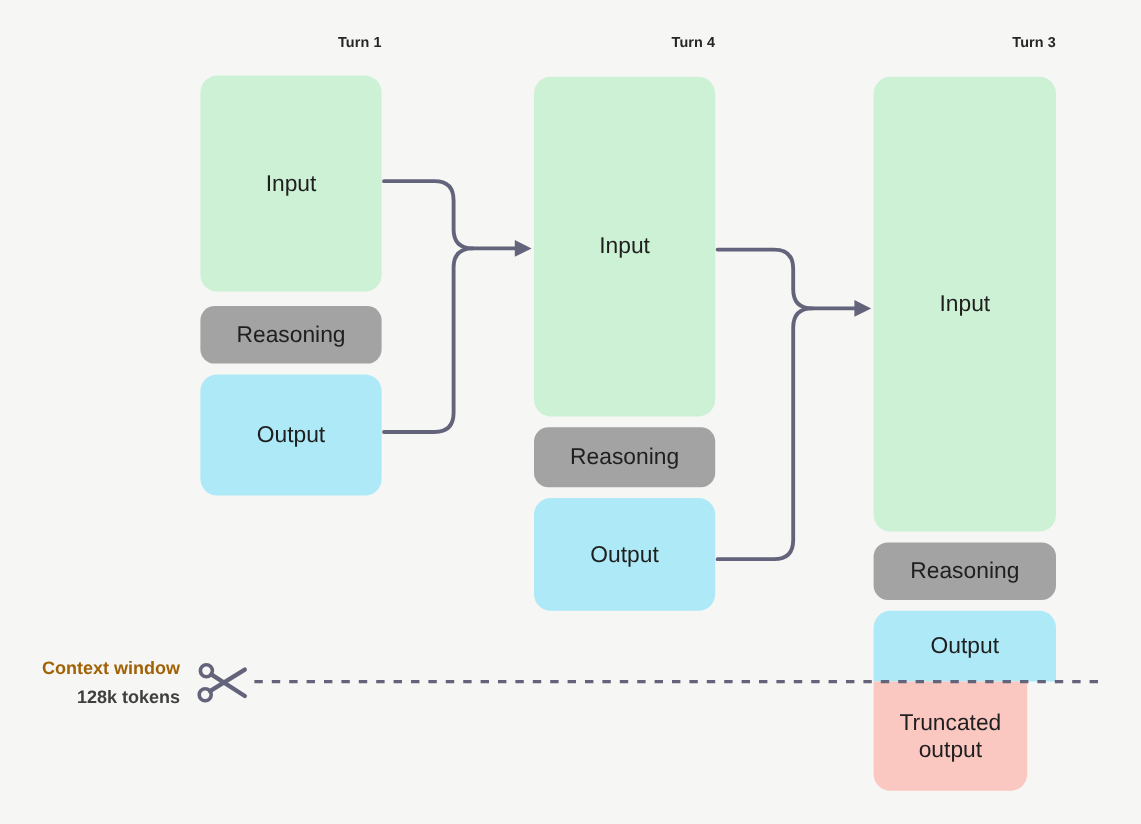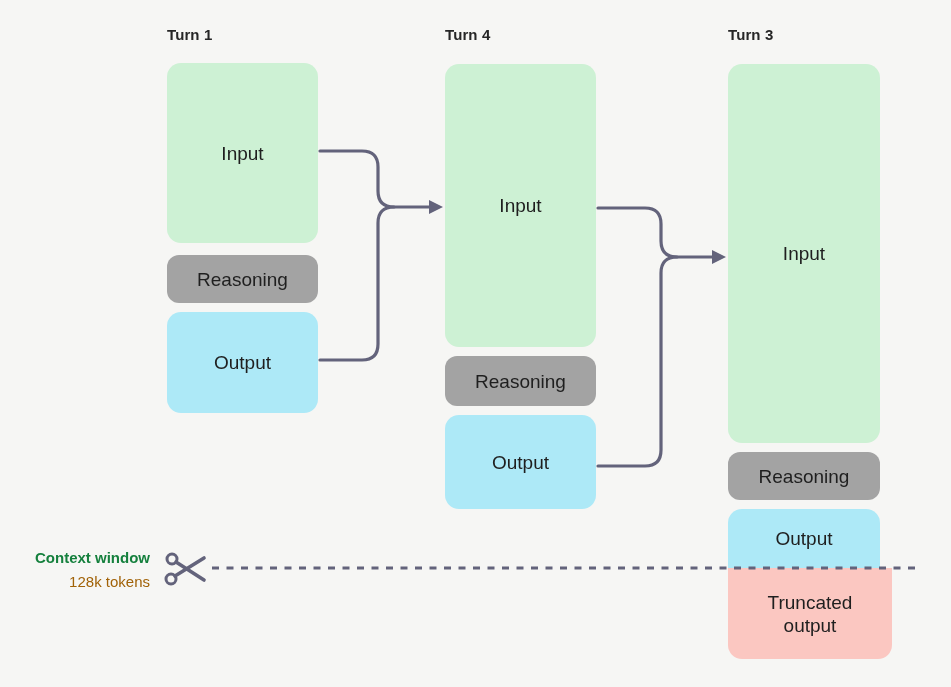--- a/index.html
+++ b/index.html
@@ -18,10 +18,10 @@
   .turn-header {
     position: absolute;
     height: 18px;
-    font-size: 15px;
+    font-size: 12px;
     font-weight: 600;
     color: #262626;
-    text-align: left;
+    text-align: right;
     line-height: 18px;
     letter-spacing: 0.1px;
   }

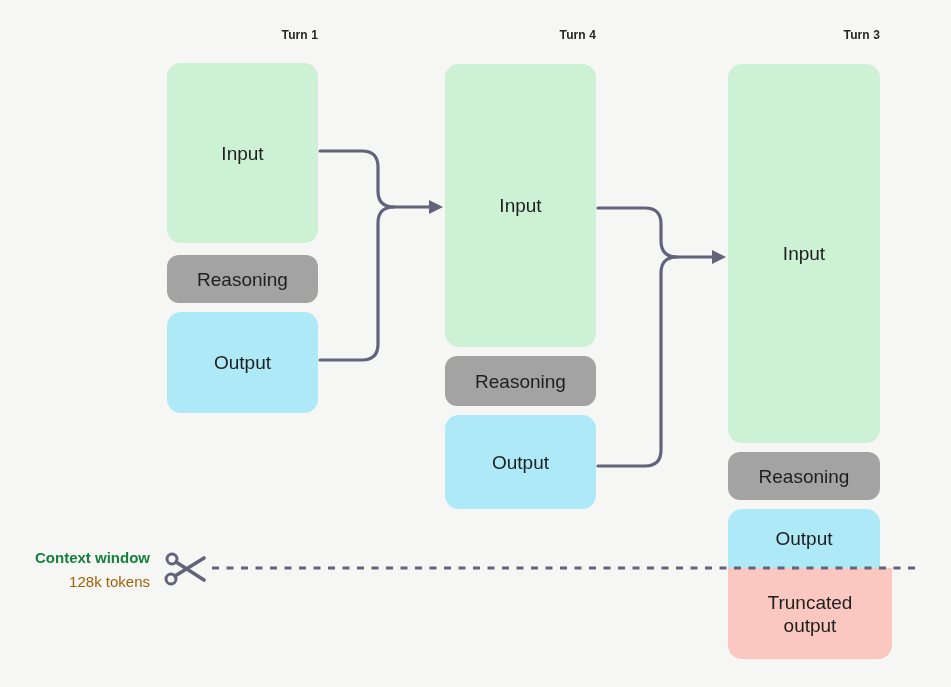--- a/index.html
+++ b/index.html
@@ -57,7 +57,7 @@
     line-height: 24px;
     font-size: 15px;
   }
-  .ctx-label .l1 { font-weight: 700; color: #15803d; }
+  .ctx-label .l1 { font-weight: 700; color: #a16207; }
   .ctx-label .l2 { font-weight: 400; color: #a16207; }
 </style>
 </head>

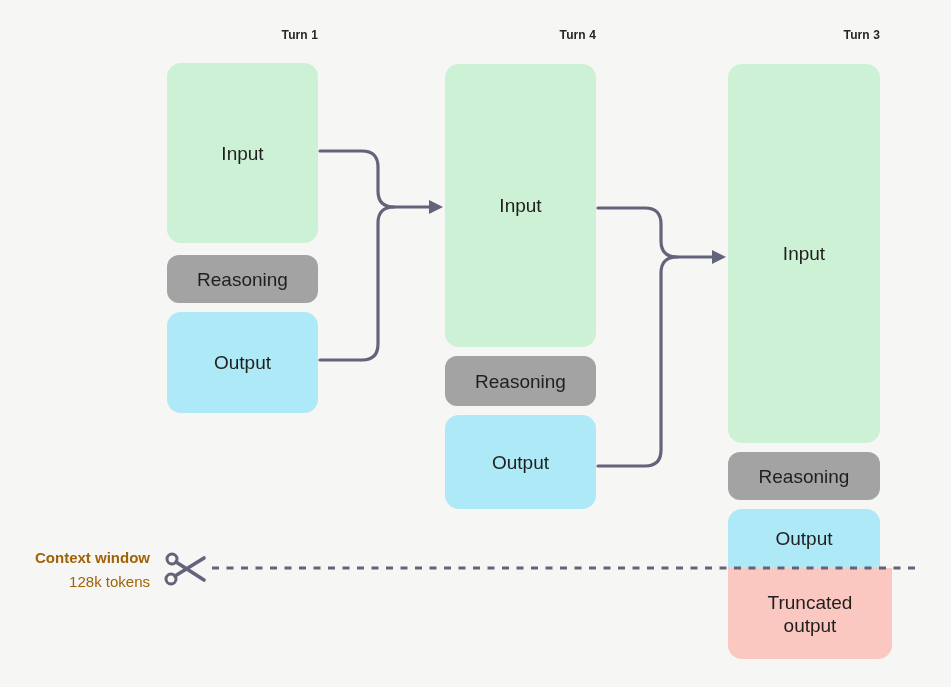--- a/index.html
+++ b/index.html
@@ -58,7 +58,7 @@
     font-size: 15px;
   }
   .ctx-label .l1 { font-weight: 700; color: #a16207; }
-  .ctx-label .l2 { font-weight: 400; color: #a16207; }
+  .ctx-label .l2 { font-weight: 700; color: #404040; }
 </style>
 </head>
 <body>

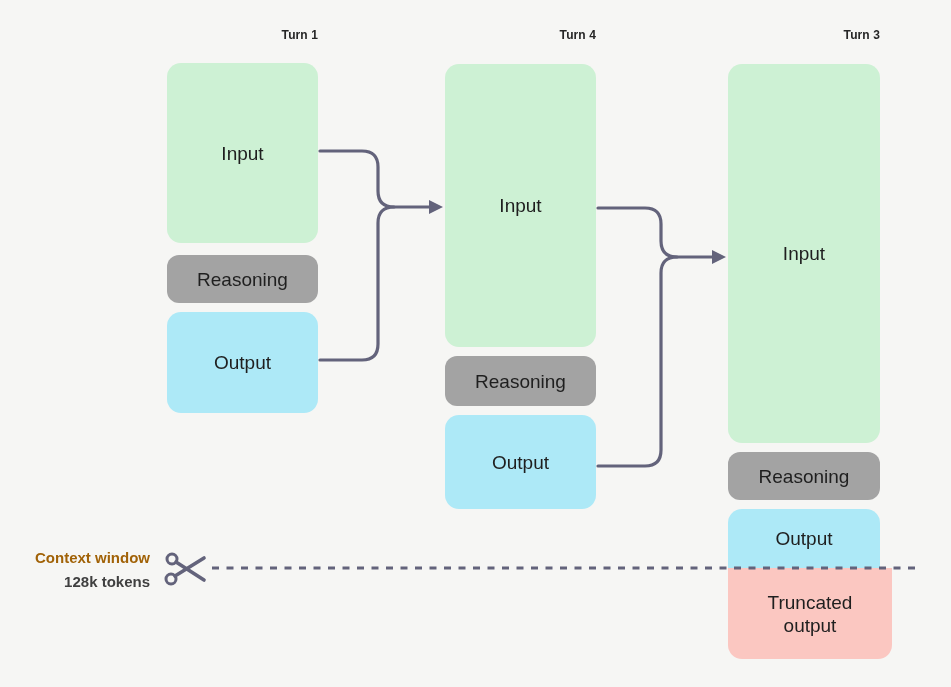--- a/index.html
+++ b/index.html
@@ -98,7 +98,7 @@
   <div class="block block-output-clipped" style="left:728px; top:509px; width:152px; height:59px;">
     <span class="lbl">Output</span>
   </div>
-  <div class="block block-truncated" style="left:728px; top:568px; width:164px; height:91px;">
+  <div class="block block-truncated" style="left:728px; top:568px; width:128px; height:91px;">
     <span class="lbl">Truncated output</span>
   </div>
 

